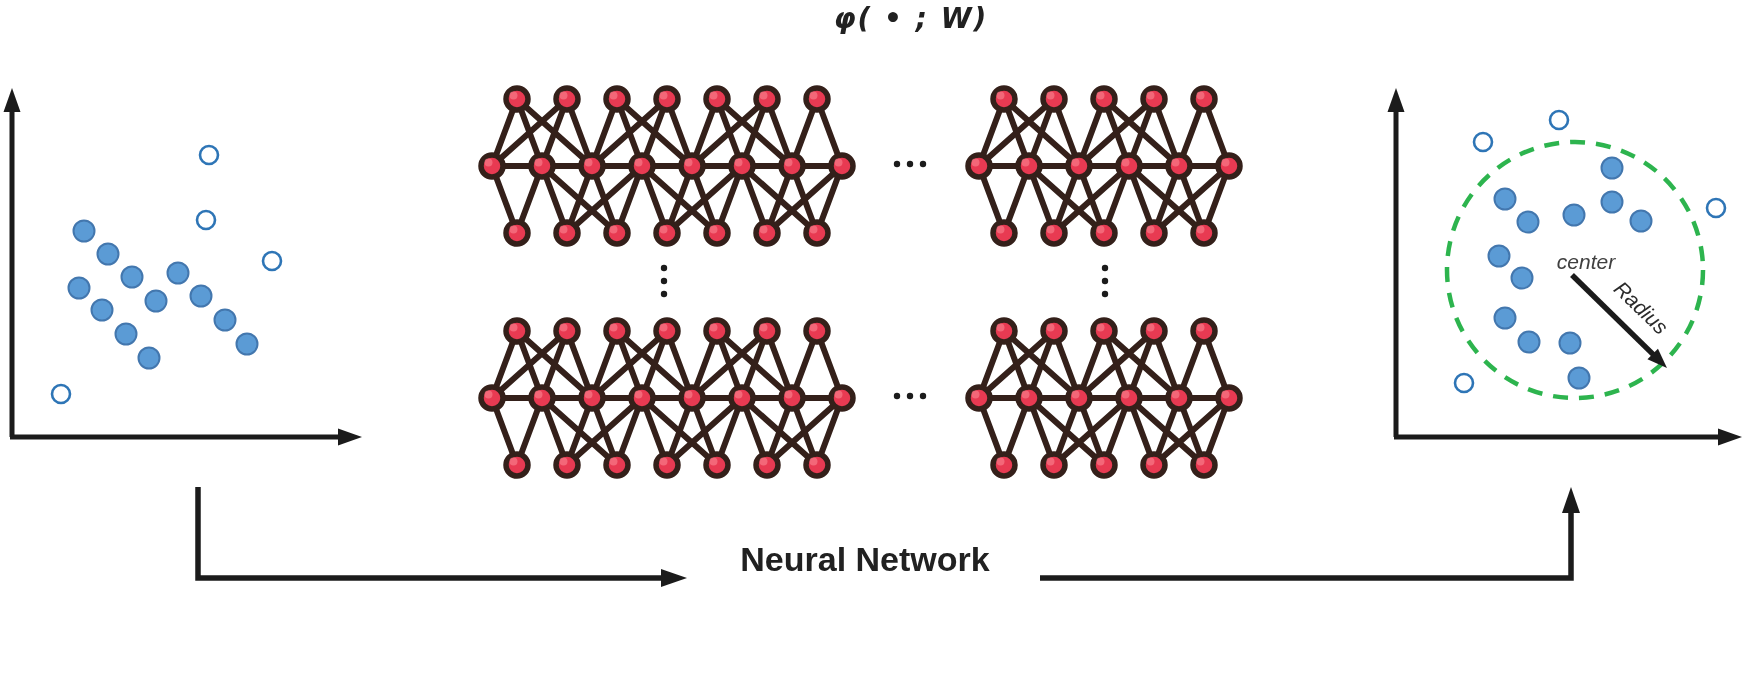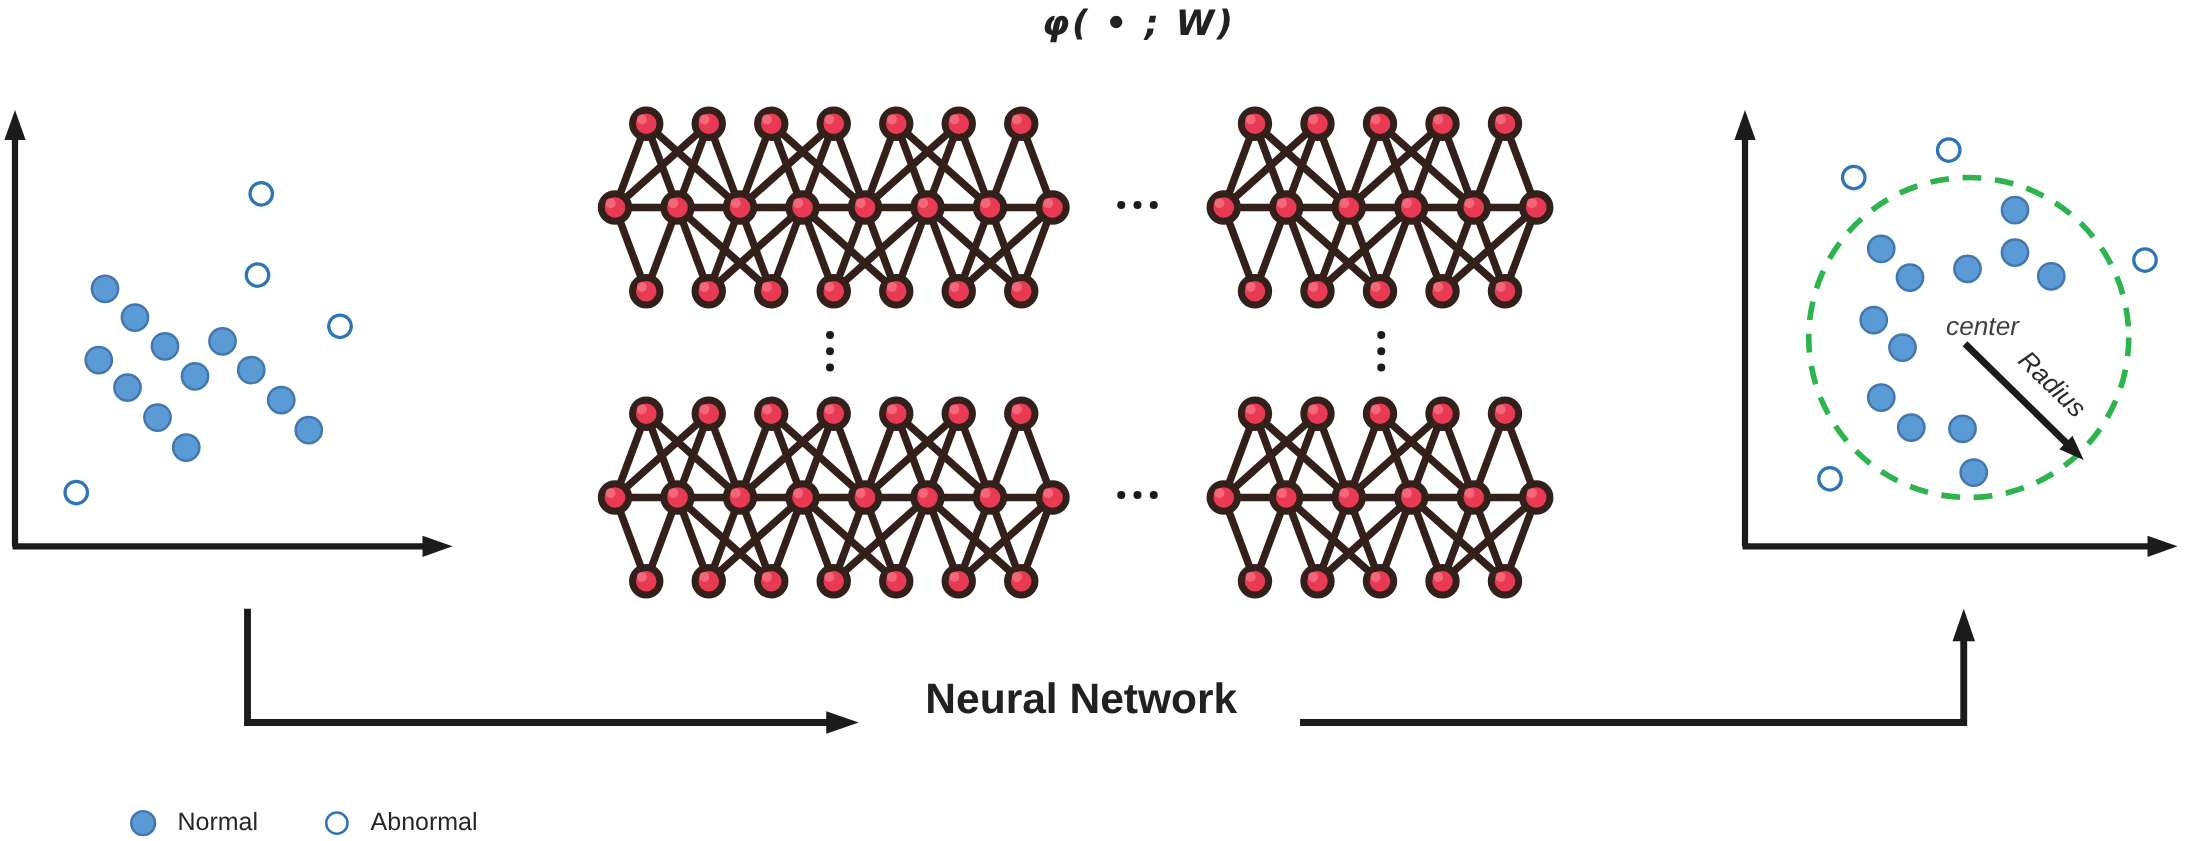--- a/index.html
+++ b/index.html
@@ -442,16 +442,6 @@
 
   <div class="label radius-label" style="left:1641px;top:308px;">Radius</div>
 
-  <div class="legend">
-    <div class="legend-item">
-      <span class="legend-marker normal"></span>
-      <span>Normal</span>
-    </div>
-    <div class="legend-item">
-      <span class="legend-marker abnormal"></span>
-      <span>Abnormal</span>
-    </div>
-  </div>
 
 </div>
 

